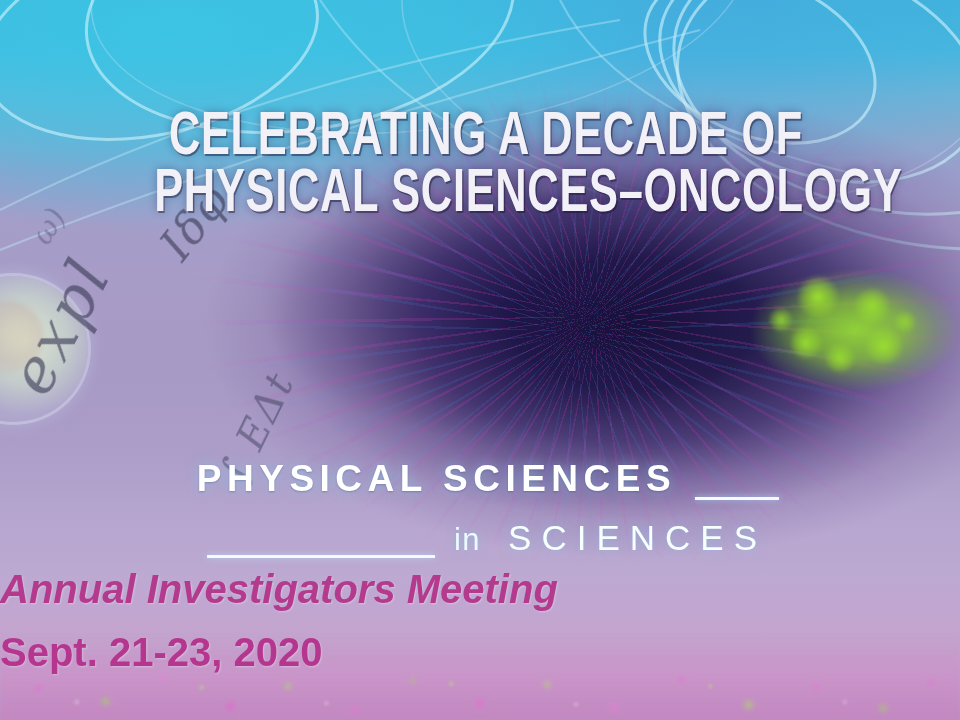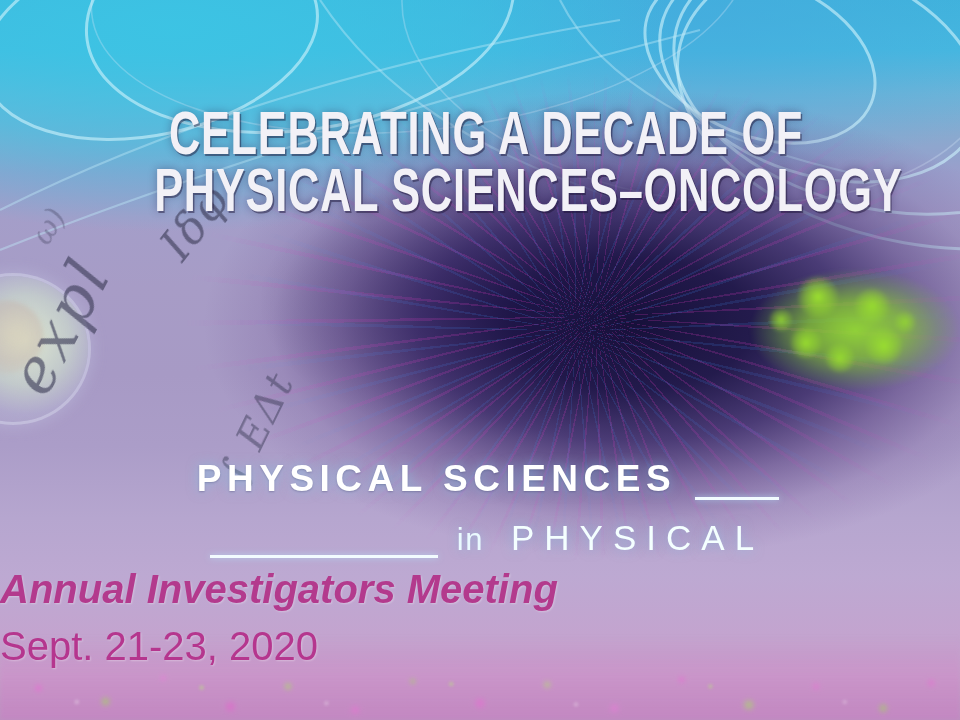--- a/index.html
+++ b/index.html
@@ -362,7 +362,7 @@
     <div class="logo-row logo-row-2">
       <span class="logo-rule logo-rule-left"></span>
       <span class="logo-in">in</span>
-      <span class="logo-onc">PHYSICAL</span>
+      <span class="logo-onc">SCIENCES</span>
     </div>
   </div>
 

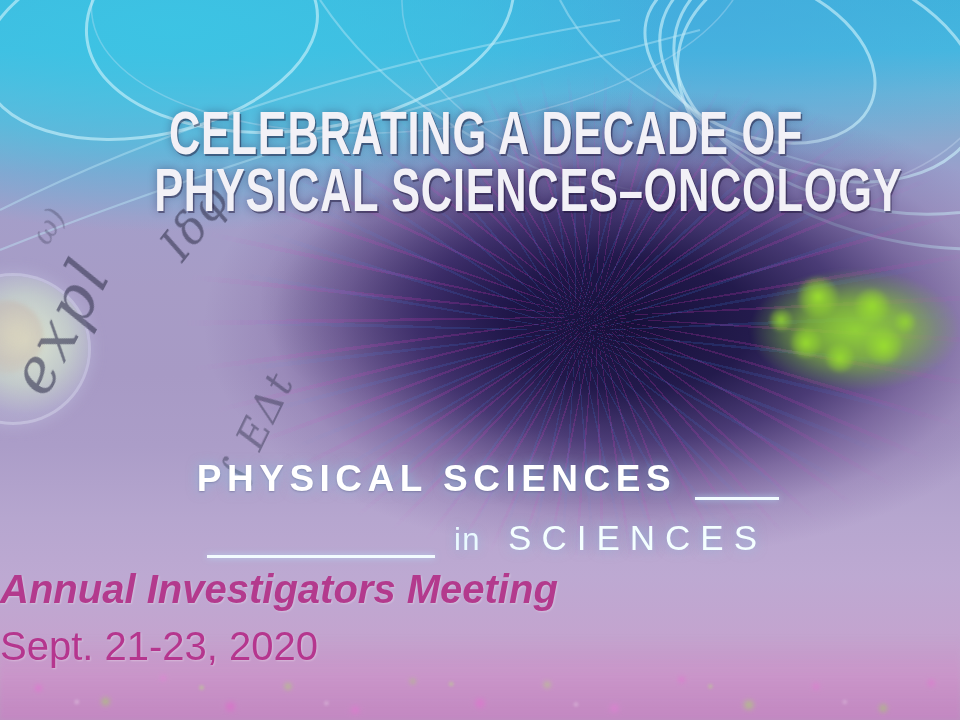--- a/index.html
+++ b/index.html
@@ -294,12 +294,12 @@
   .meeting-dates {
     display: block;
     font-size: 40px;
-    font-weight: 400;
+    font-weight: 700;
     color: #b5368e;
     letter-spacing: 0px;
     text-shadow: 1px 1px 2px rgba(255,255,255,0.30);
     line-height: 48px;
-    margin-top: 10px;
+    margin-top: 16px;
   }
 </style>
 </head>

